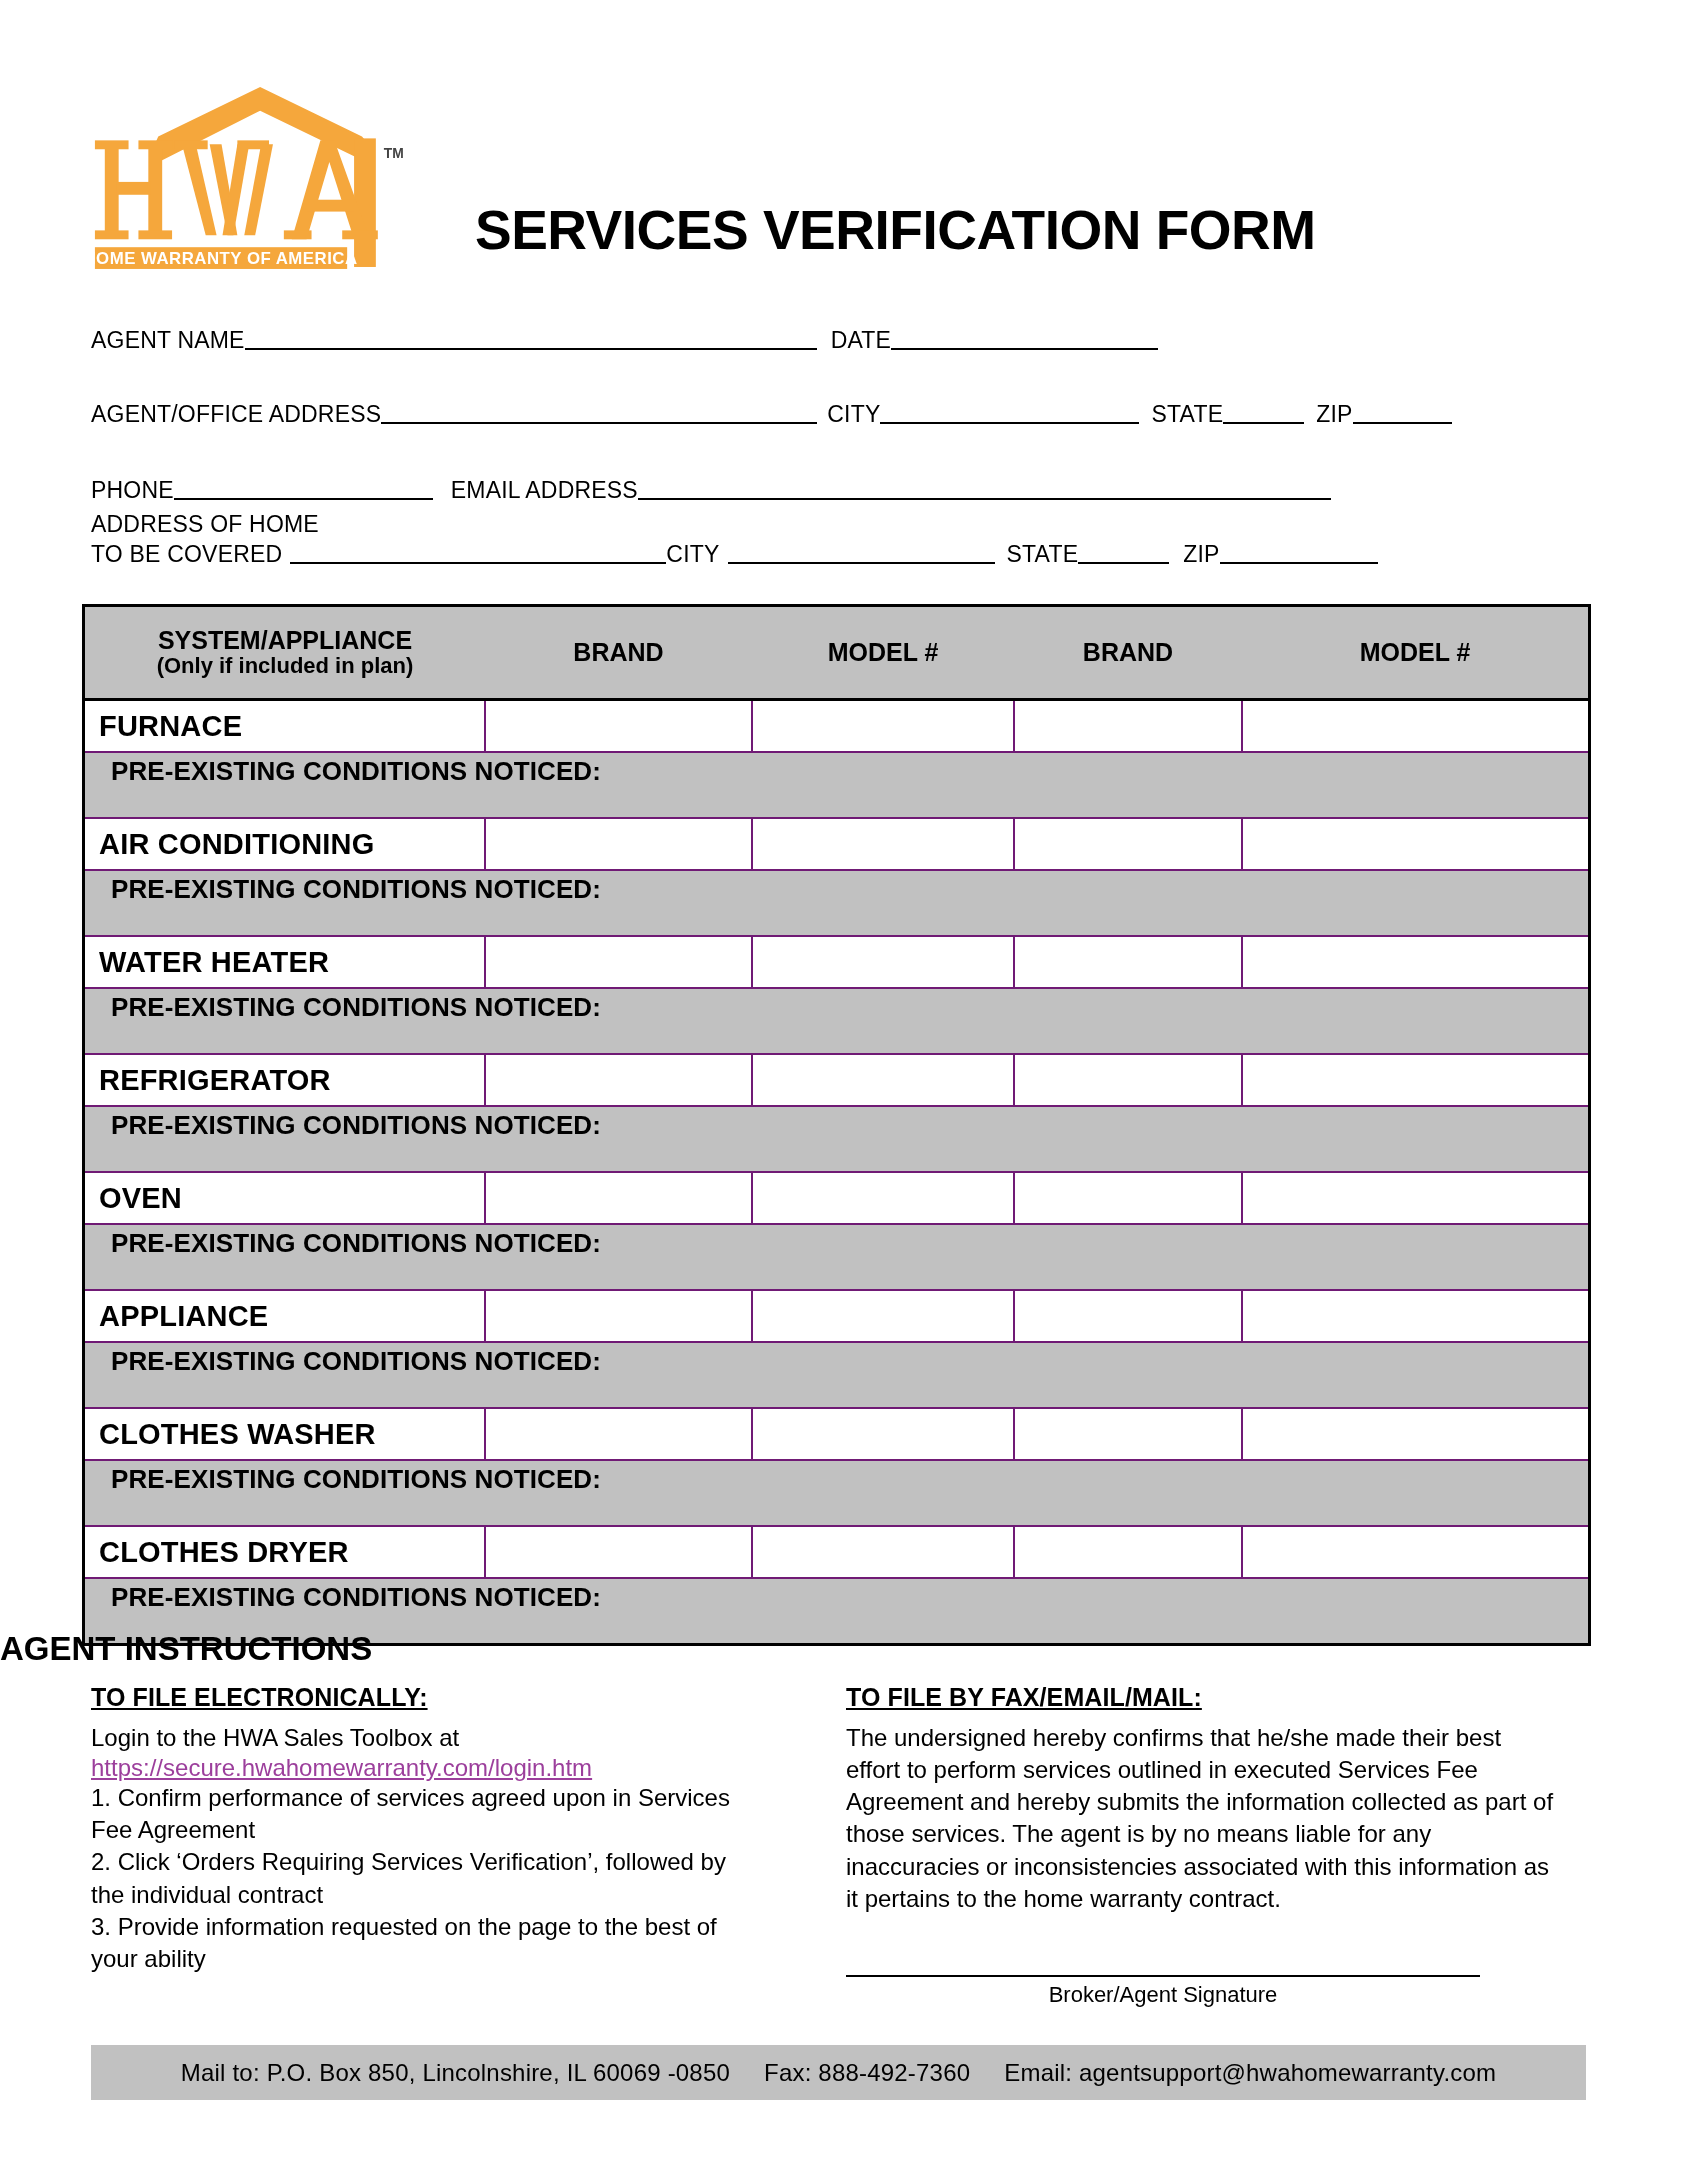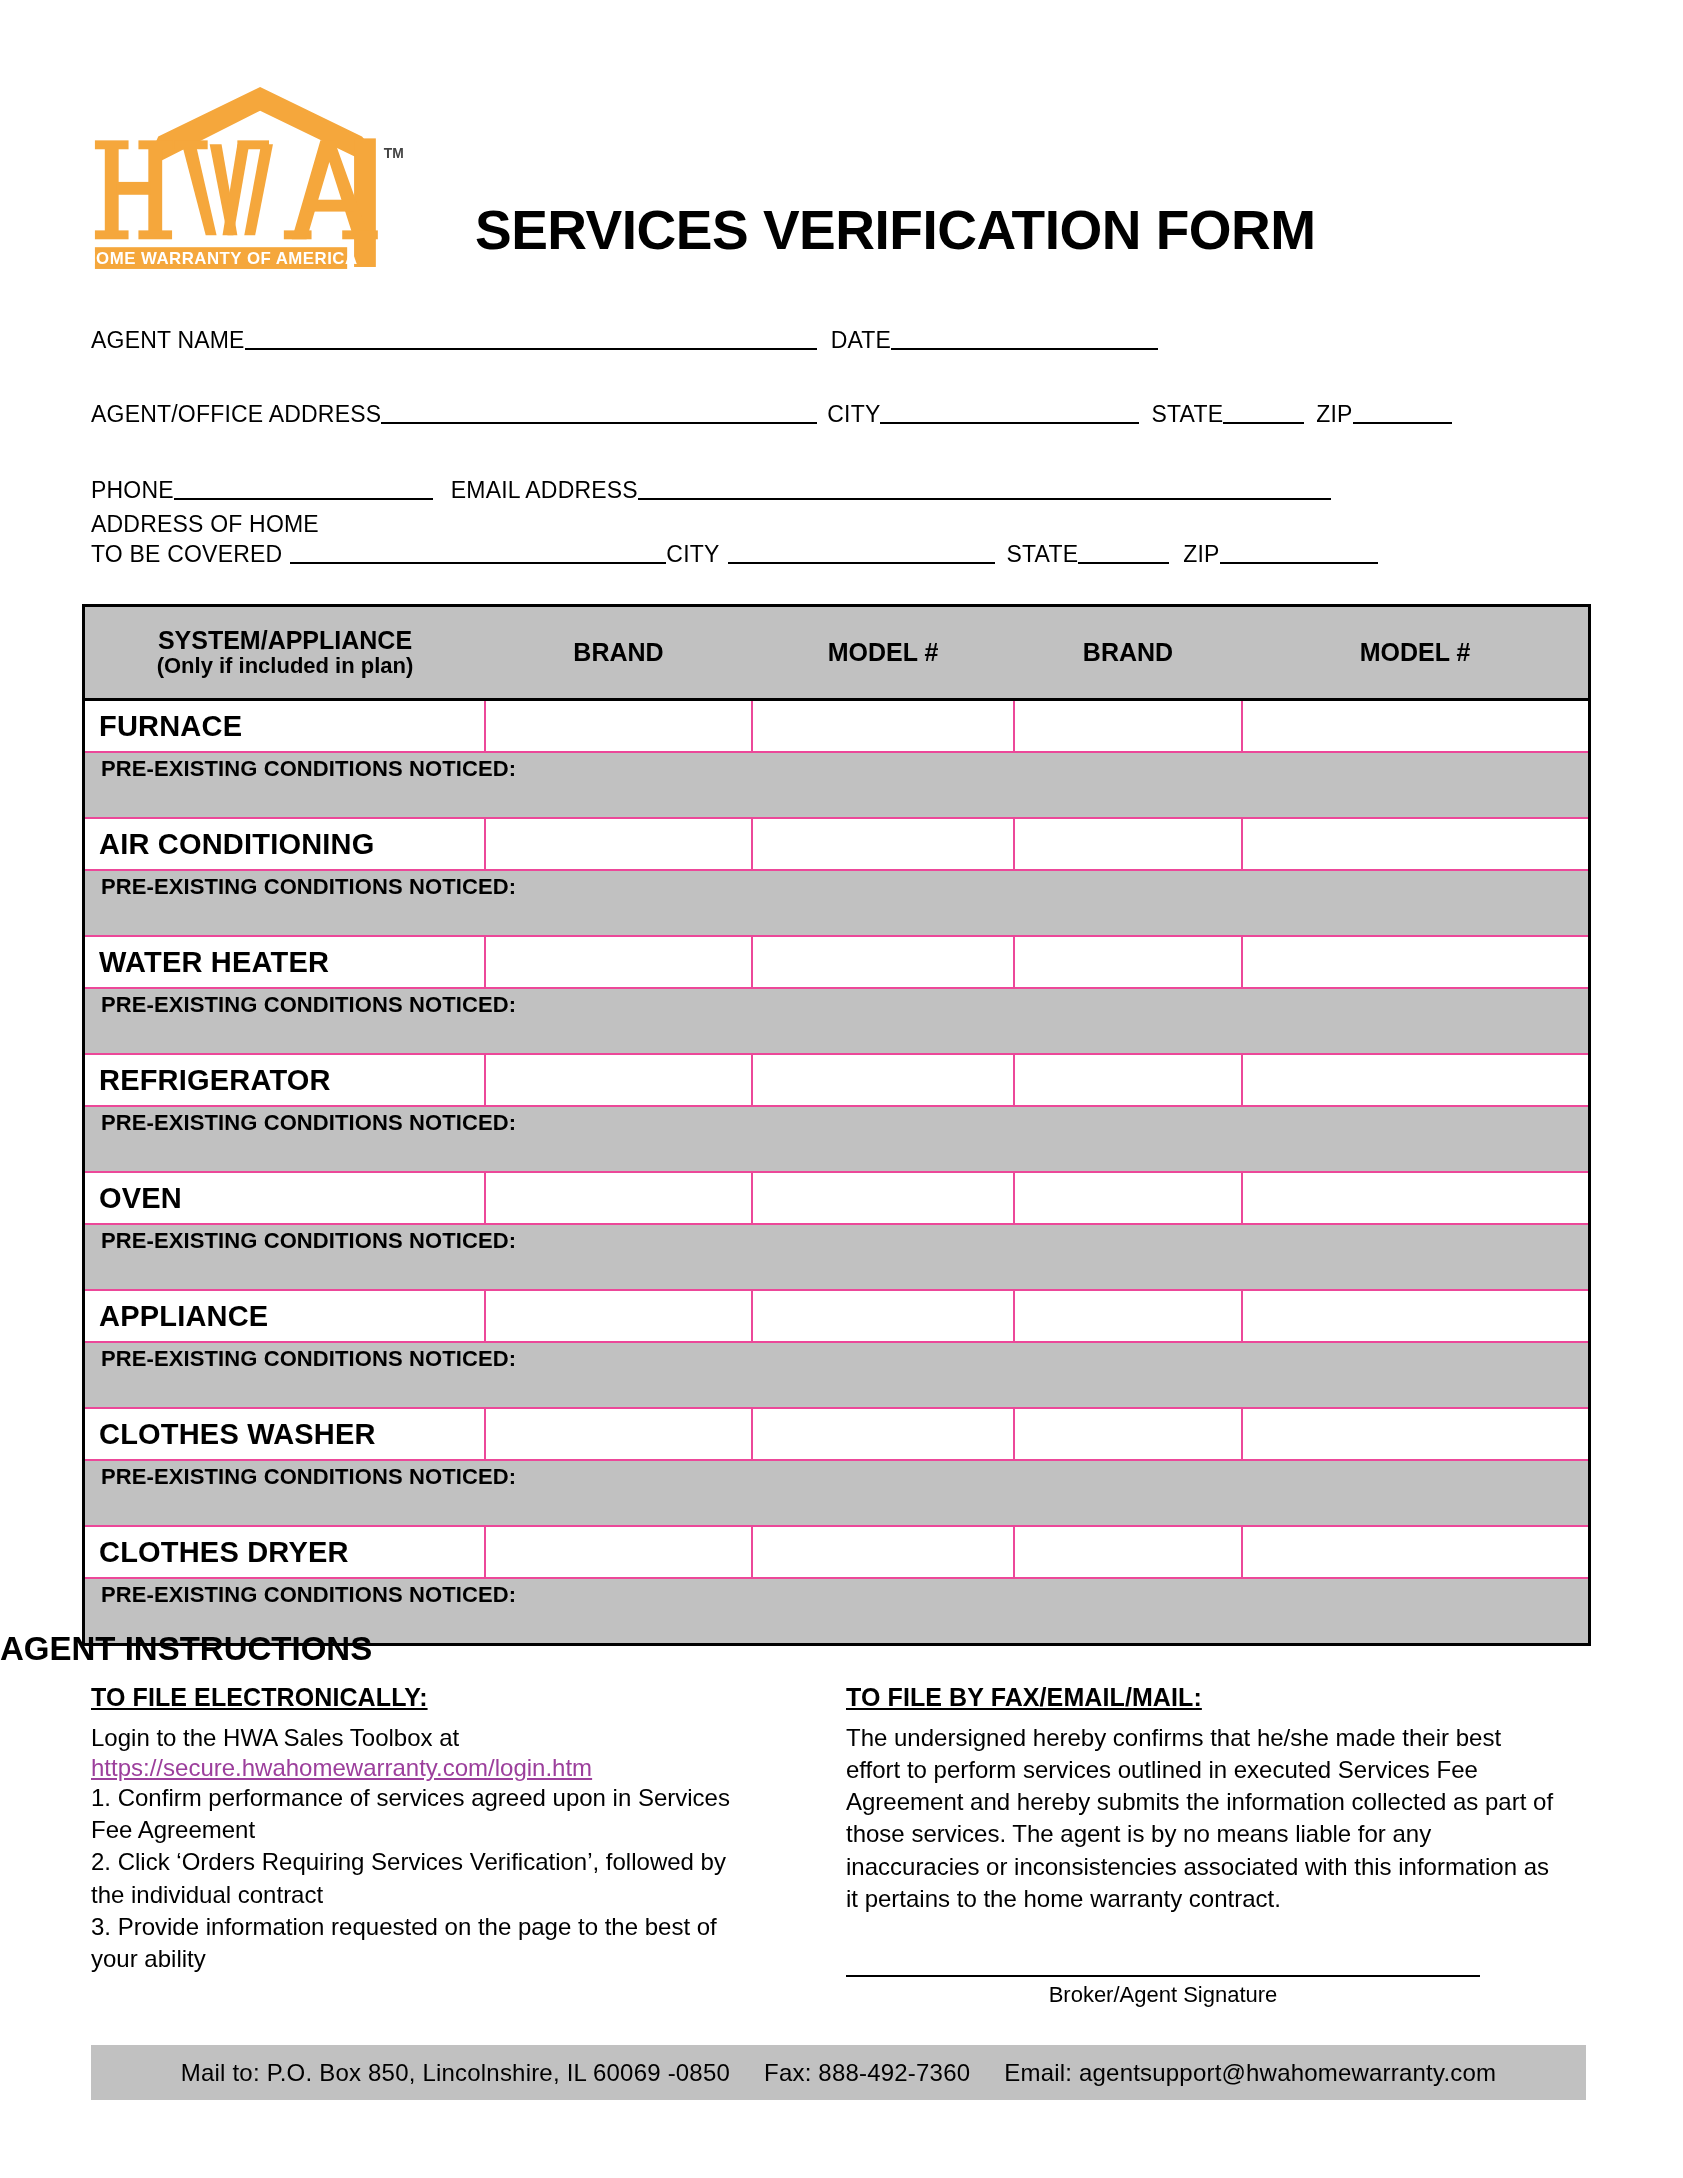--- a/index.html
+++ b/index.html
@@ -118,7 +118,7 @@
 
   .item-row td {
     background: #ffffff;
-    border: 2px solid #ec4899;
+    border: 2px solid #701a75;
     height: 50px;
     padding: 0;
   }

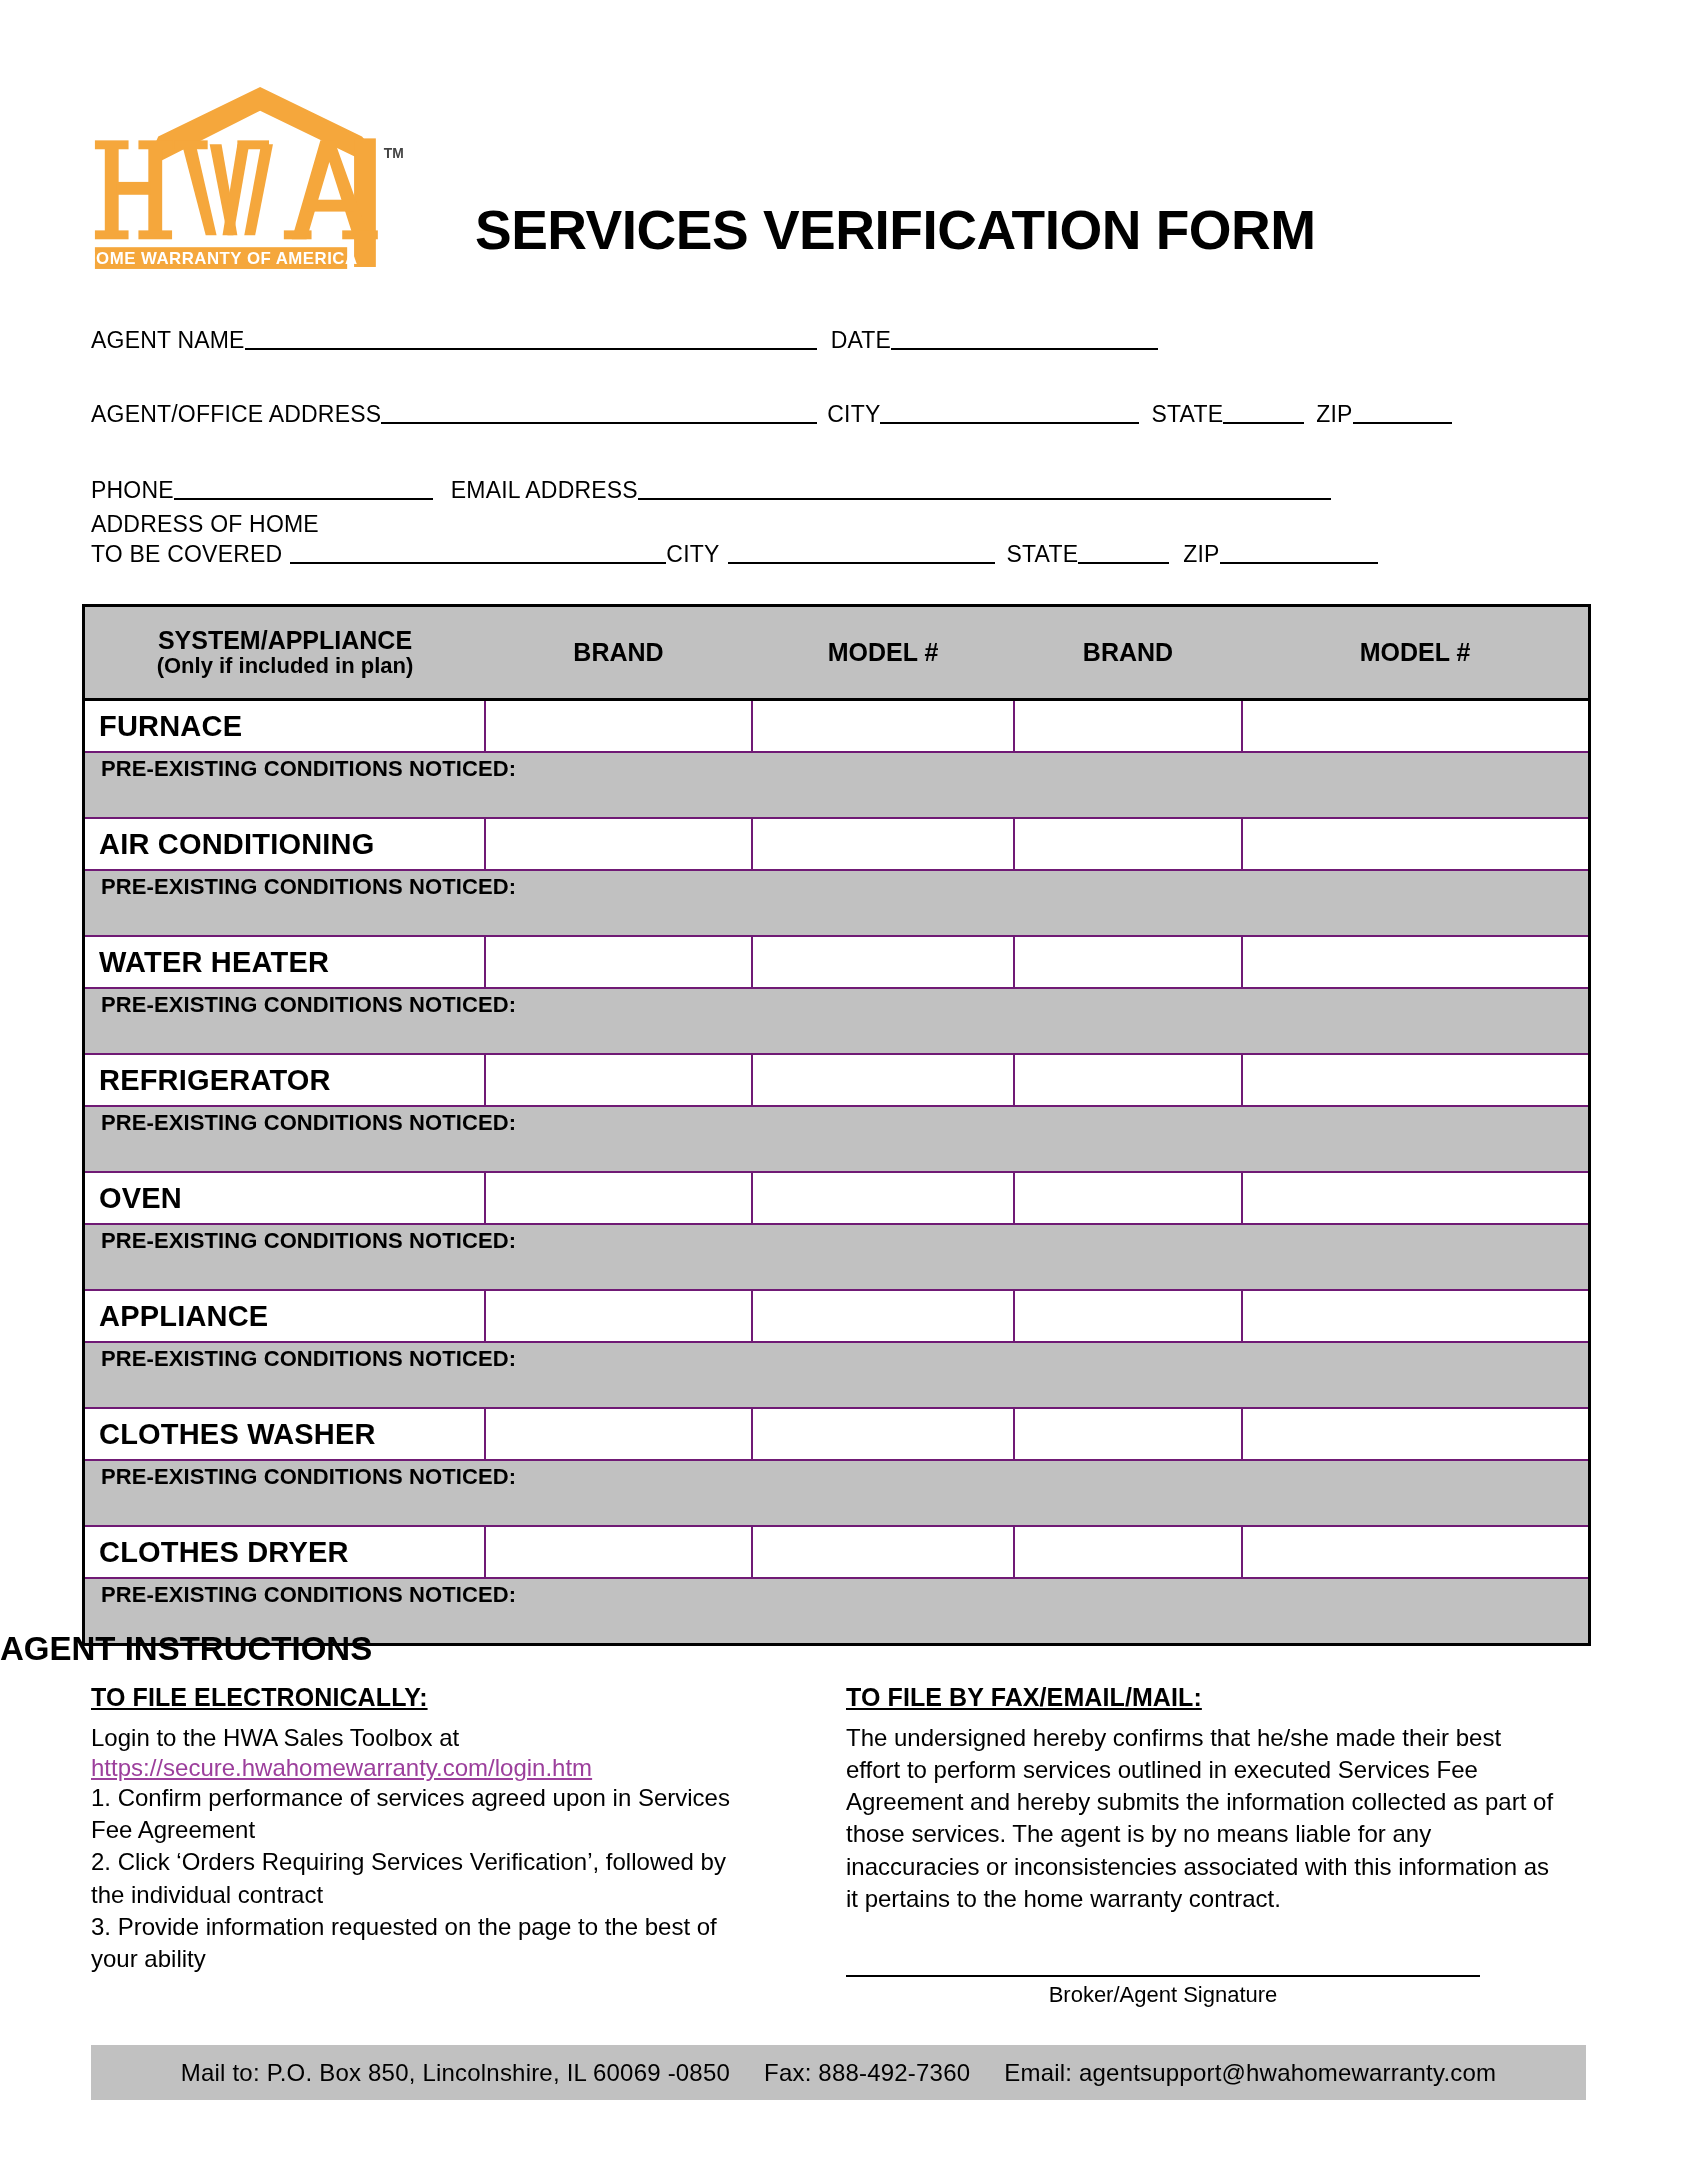--- a/index.html
+++ b/index.html
@@ -137,8 +137,8 @@
     border-top: 2px solid #000;
     height: 61px;
     vertical-align: top;
-    padding: 3px 0 0 16px;
-    font-size: 22px;
+    padding: 3px 0 0 26px;
+    font-size: 26px;
     font-weight: bold;
     letter-spacing: 0.1px;
   }

